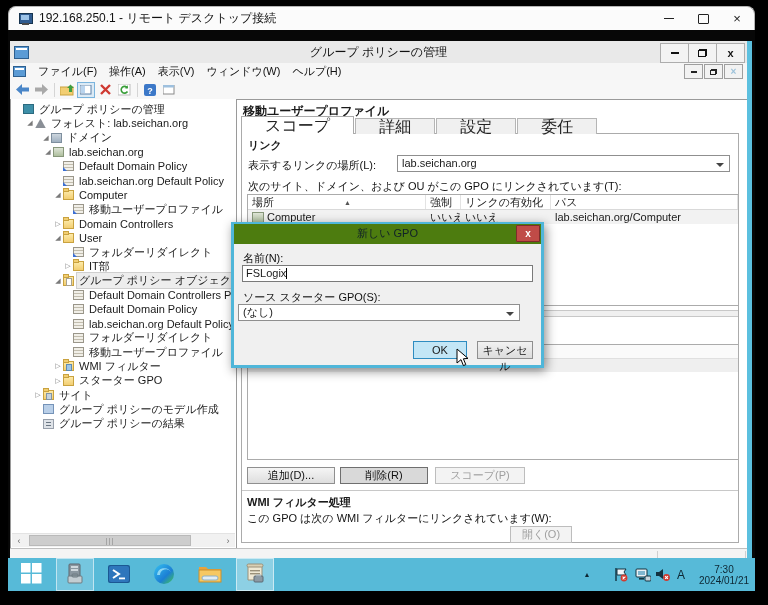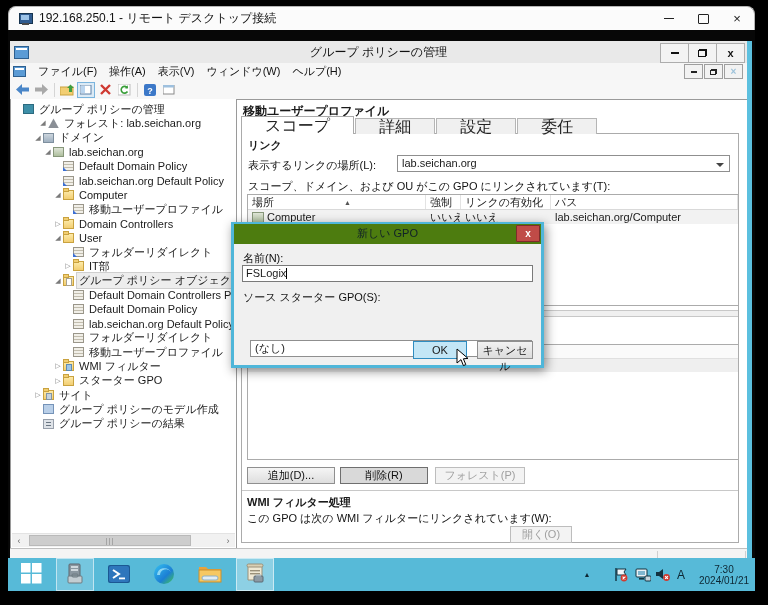--- a/index.html
+++ b/index.html
@@ -308,7 +308,7 @@
                 <span class="ticon ic-console"></span>
                 <span class="tlbl">グループ ポリシーの管理</span>
               </div>
-              <div class="trow" style="padding-left: 27px;">
+              <div class="trow" style="padding-left: 14px;">
                 <span class="texp">◢</span>
                 <span class="ticon ic-forest"></span>
                 <span class="tlbl">フォレスト: lab.seichan.org</span>

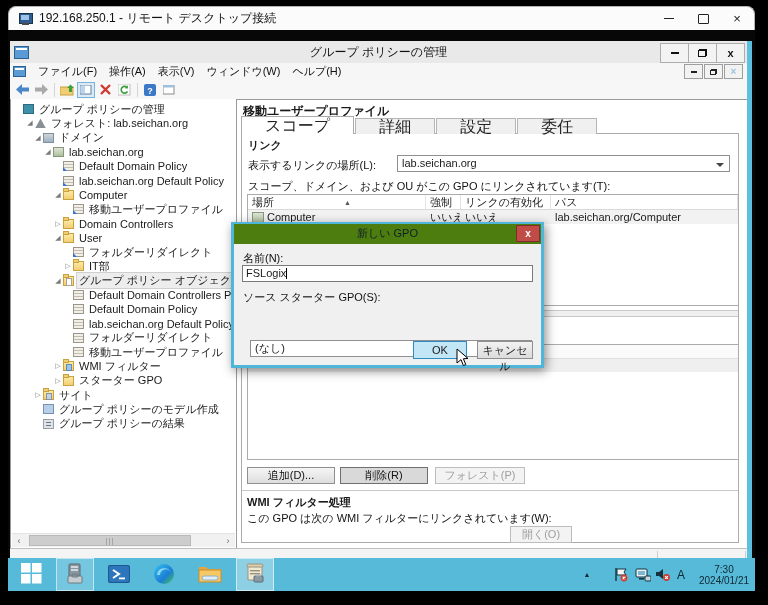--- a/index.html
+++ b/index.html
@@ -313,7 +313,7 @@
                 <span class="ticon ic-forest"></span>
                 <span class="tlbl">フォレスト: lab.seichan.org</span>
               </div>
-              <div class="trow" style="padding-left: 22px;">
+              <div class="trow" style="padding-left: 30px;">
                 <span class="texp">◢</span>
                 <span class="ticon ic-domains"></span>
                 <span class="tlbl">ドメイン</span>

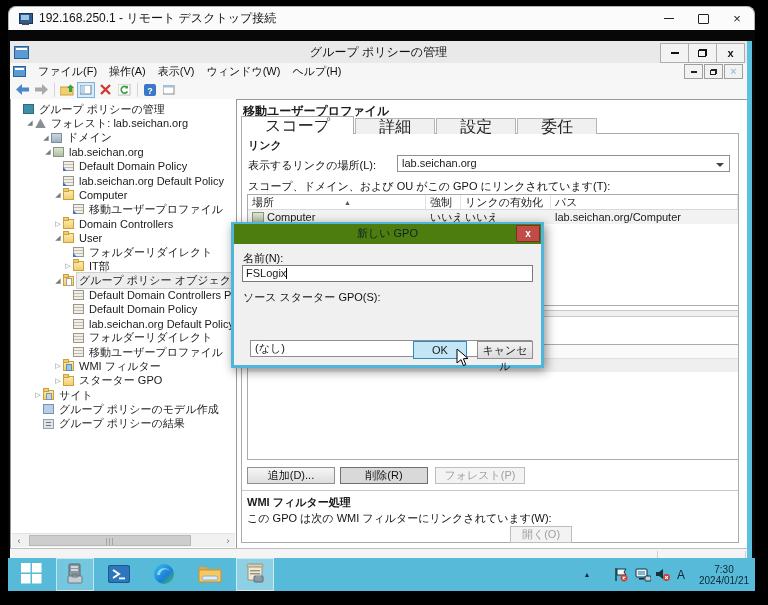--- a/index.html
+++ b/index.html
@@ -441,7 +441,7 @@
             <div class="h-bold" style="left:6px;top:4px;">リンク</div>
             <div class="lbl" style="left:6px;top:24px;">表示するリンクの場所(L):</div>
             <div class="combo" style="left:155px;top:21px;width:333px;">lab.seichan.org</div>
-            <div class="lbl" style="left:6px;top:45px;">スコープ、ドメイン、および OU がこの GPO にリンクされています(T):</div>
+            <div class="lbl" style="left:6px;top:45px;">次のサイト、ドメイン、および OU がこの GPO にリンクされています(T):</div>
 
             <div class="links-table">
               <div class="lt-head">

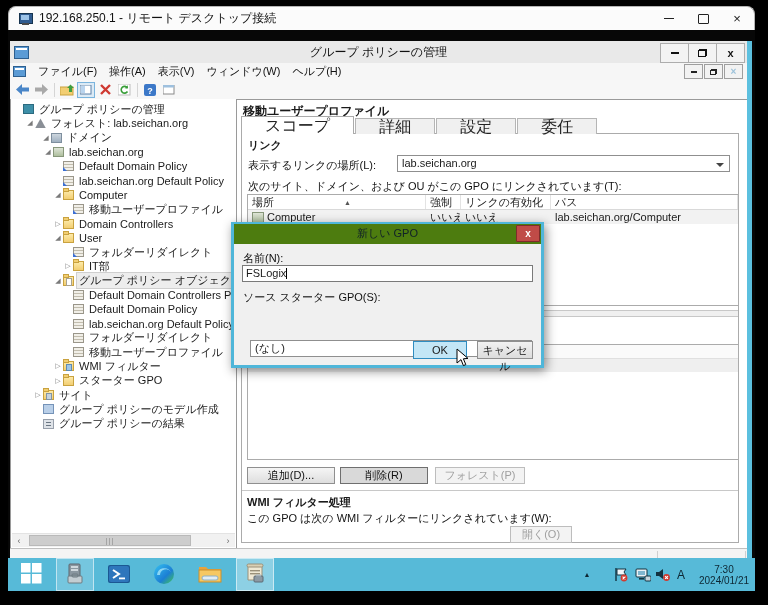--- a/index.html
+++ b/index.html
@@ -597,7 +597,7 @@
   <div class="lbl" style="left:9px;top:26px;">名前(N):</div>
   <div class="dlg-input"><span>FSLogix</span><span class="caret"></span></div>
   <div class="lbl" style="left:9px;top:65px;">ソース スターター GPO(S):</div>
-  <div class="combo" style="left:16px;top:79px;width:282px;margin-top:36px;">(なし)</div>
+  <div class="combo" style="left:4px;top:79px;width:282px;">(なし)</div>
   <div class="dlg-btn dlg-ok">OK</div>
   <div class="dlg-btn dlg-cancel">キャンセル</div>
 </div>

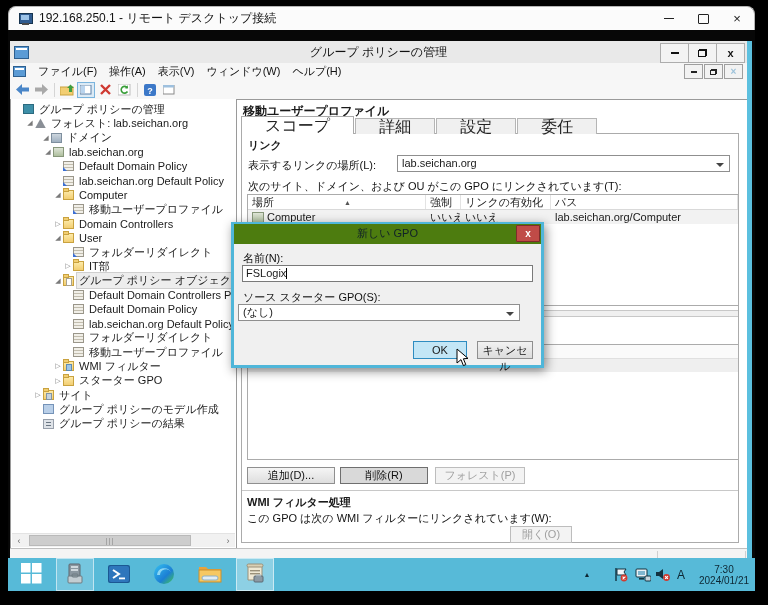--- a/index.html
+++ b/index.html
@@ -473,7 +473,7 @@
 
             <div class="btn" style="left:5px;top:333px;width:88px;">追加(D)...</div>
             <div class="btn emph" style="left:98px;top:333px;width:88px;">削除(R)</div>
-            <div class="btn disabled" style="left:193px;top:333px;width:90px;">フォレスト(P)</div>
+            <div class="btn disabled" style="left:193px;top:333px;width:90px;">スコープ(P)</div>
 
             <div class="wmi-divider"></div>
             <div class="h-bold" style="left:5px;top:361px;">WMI フィルター処理</div>

